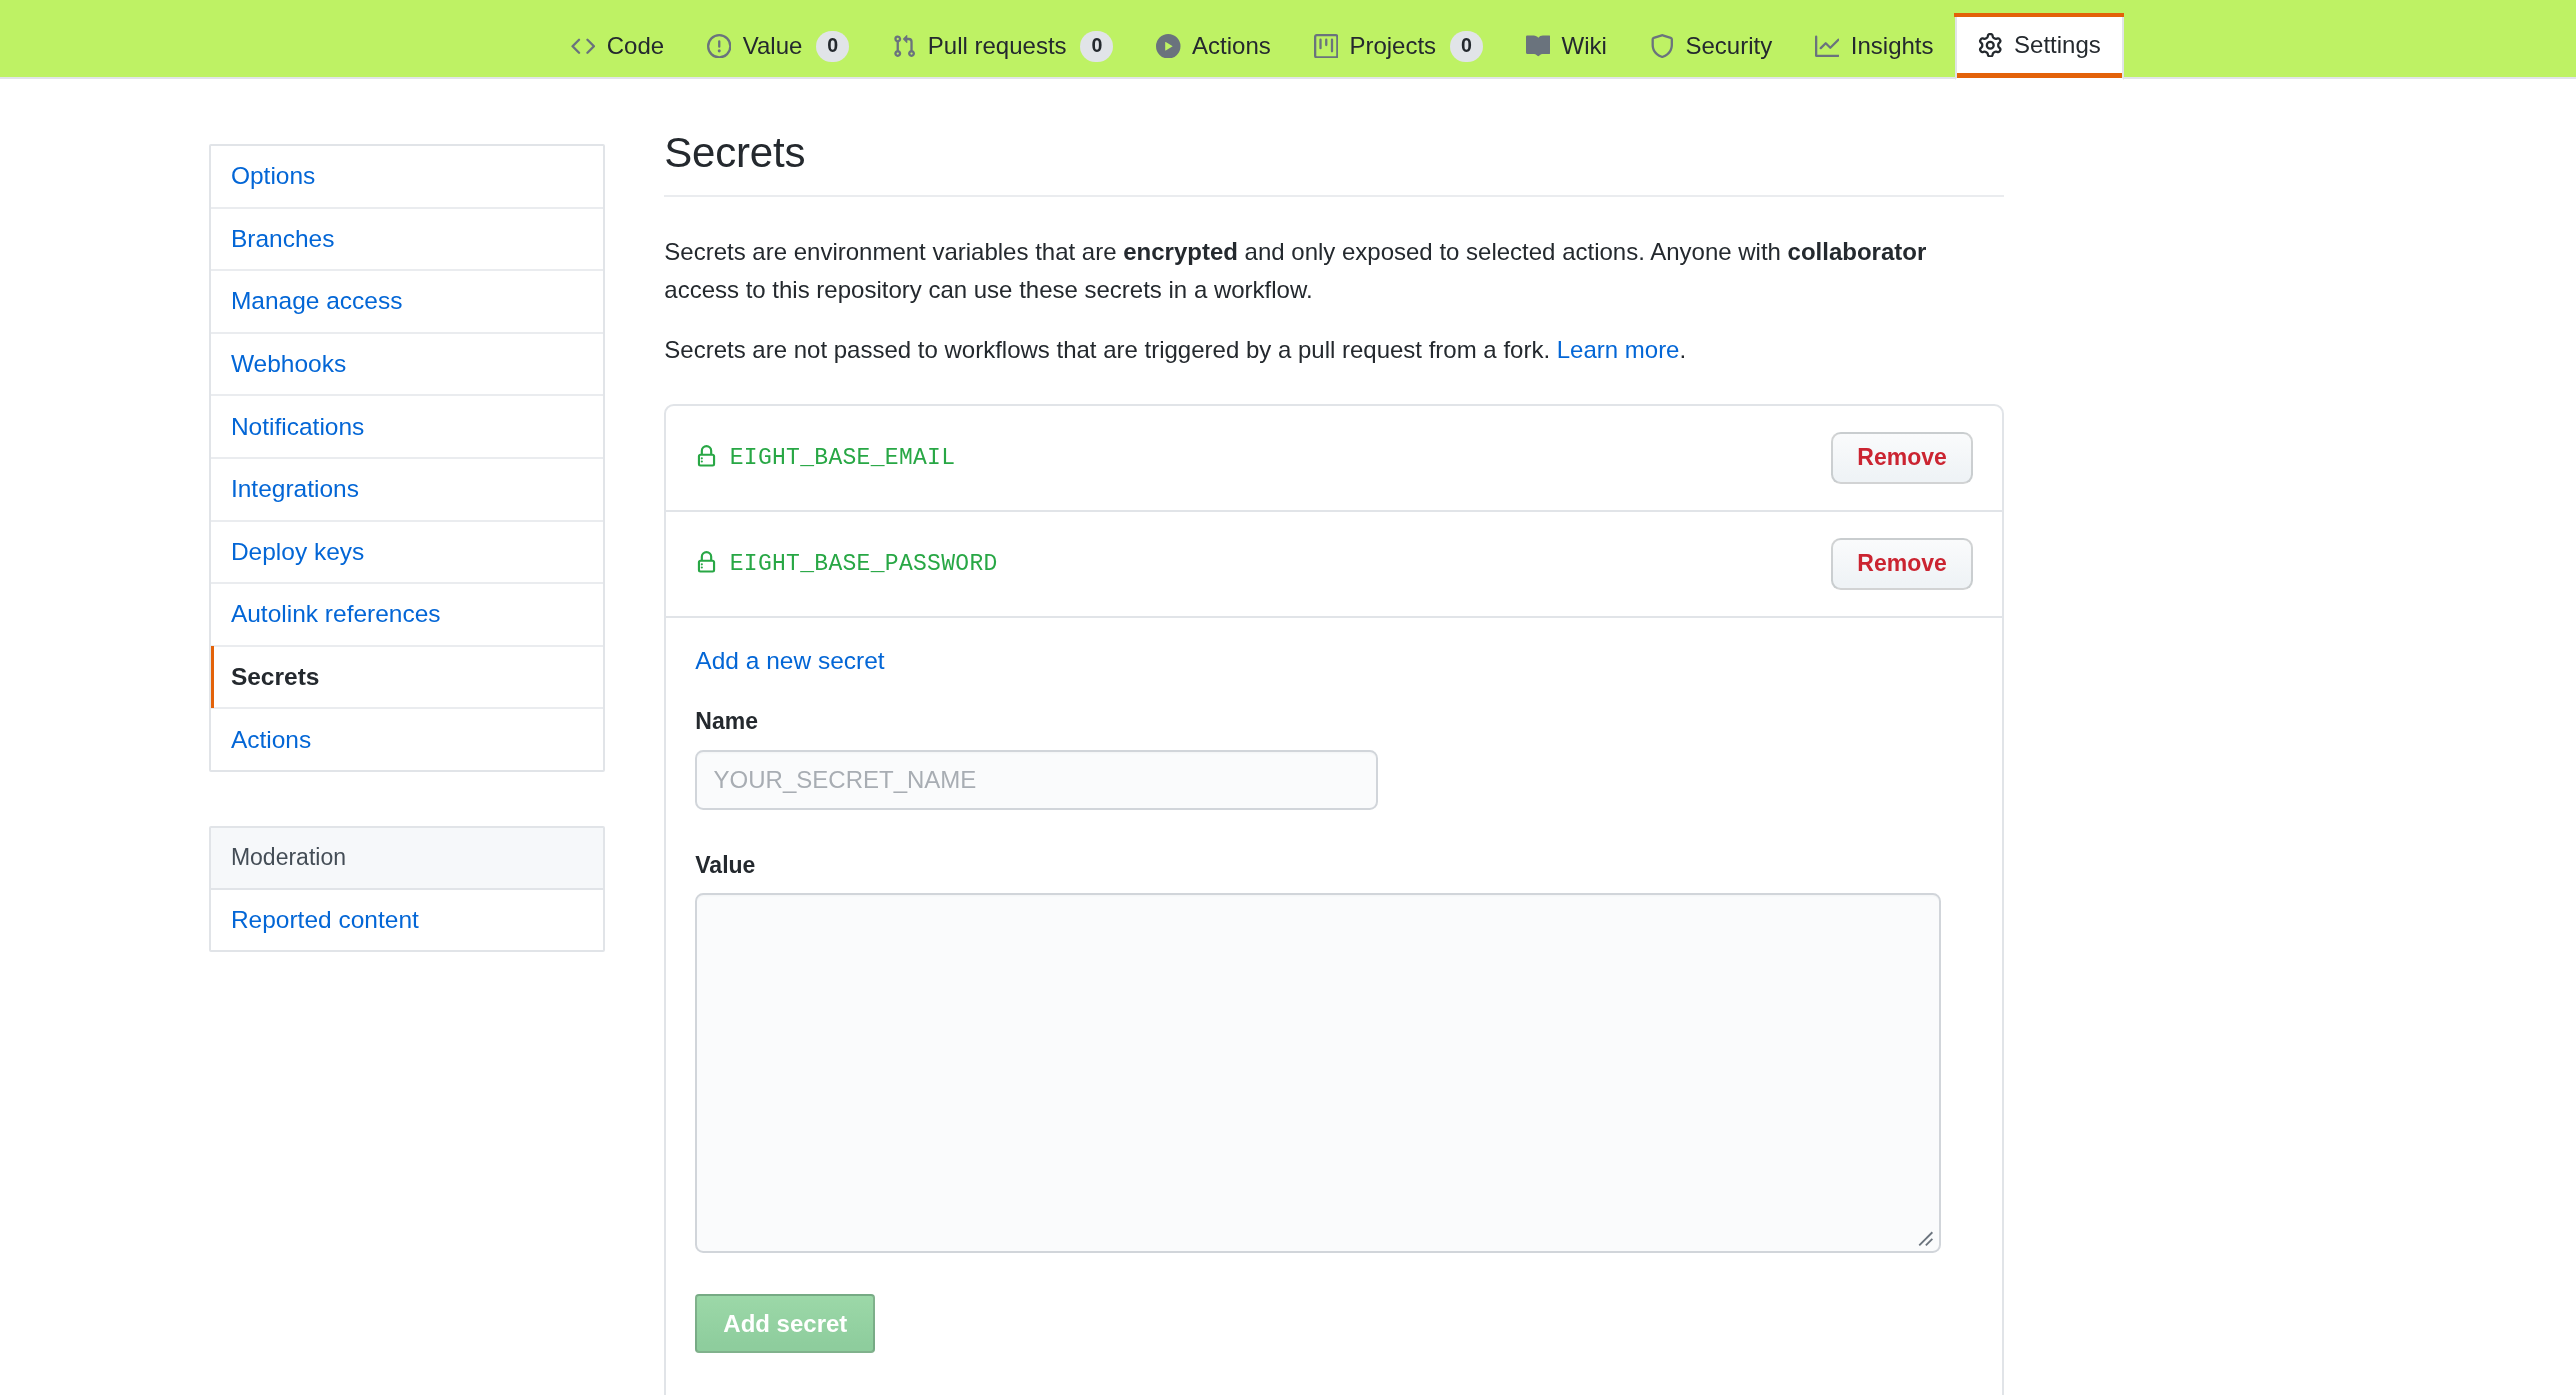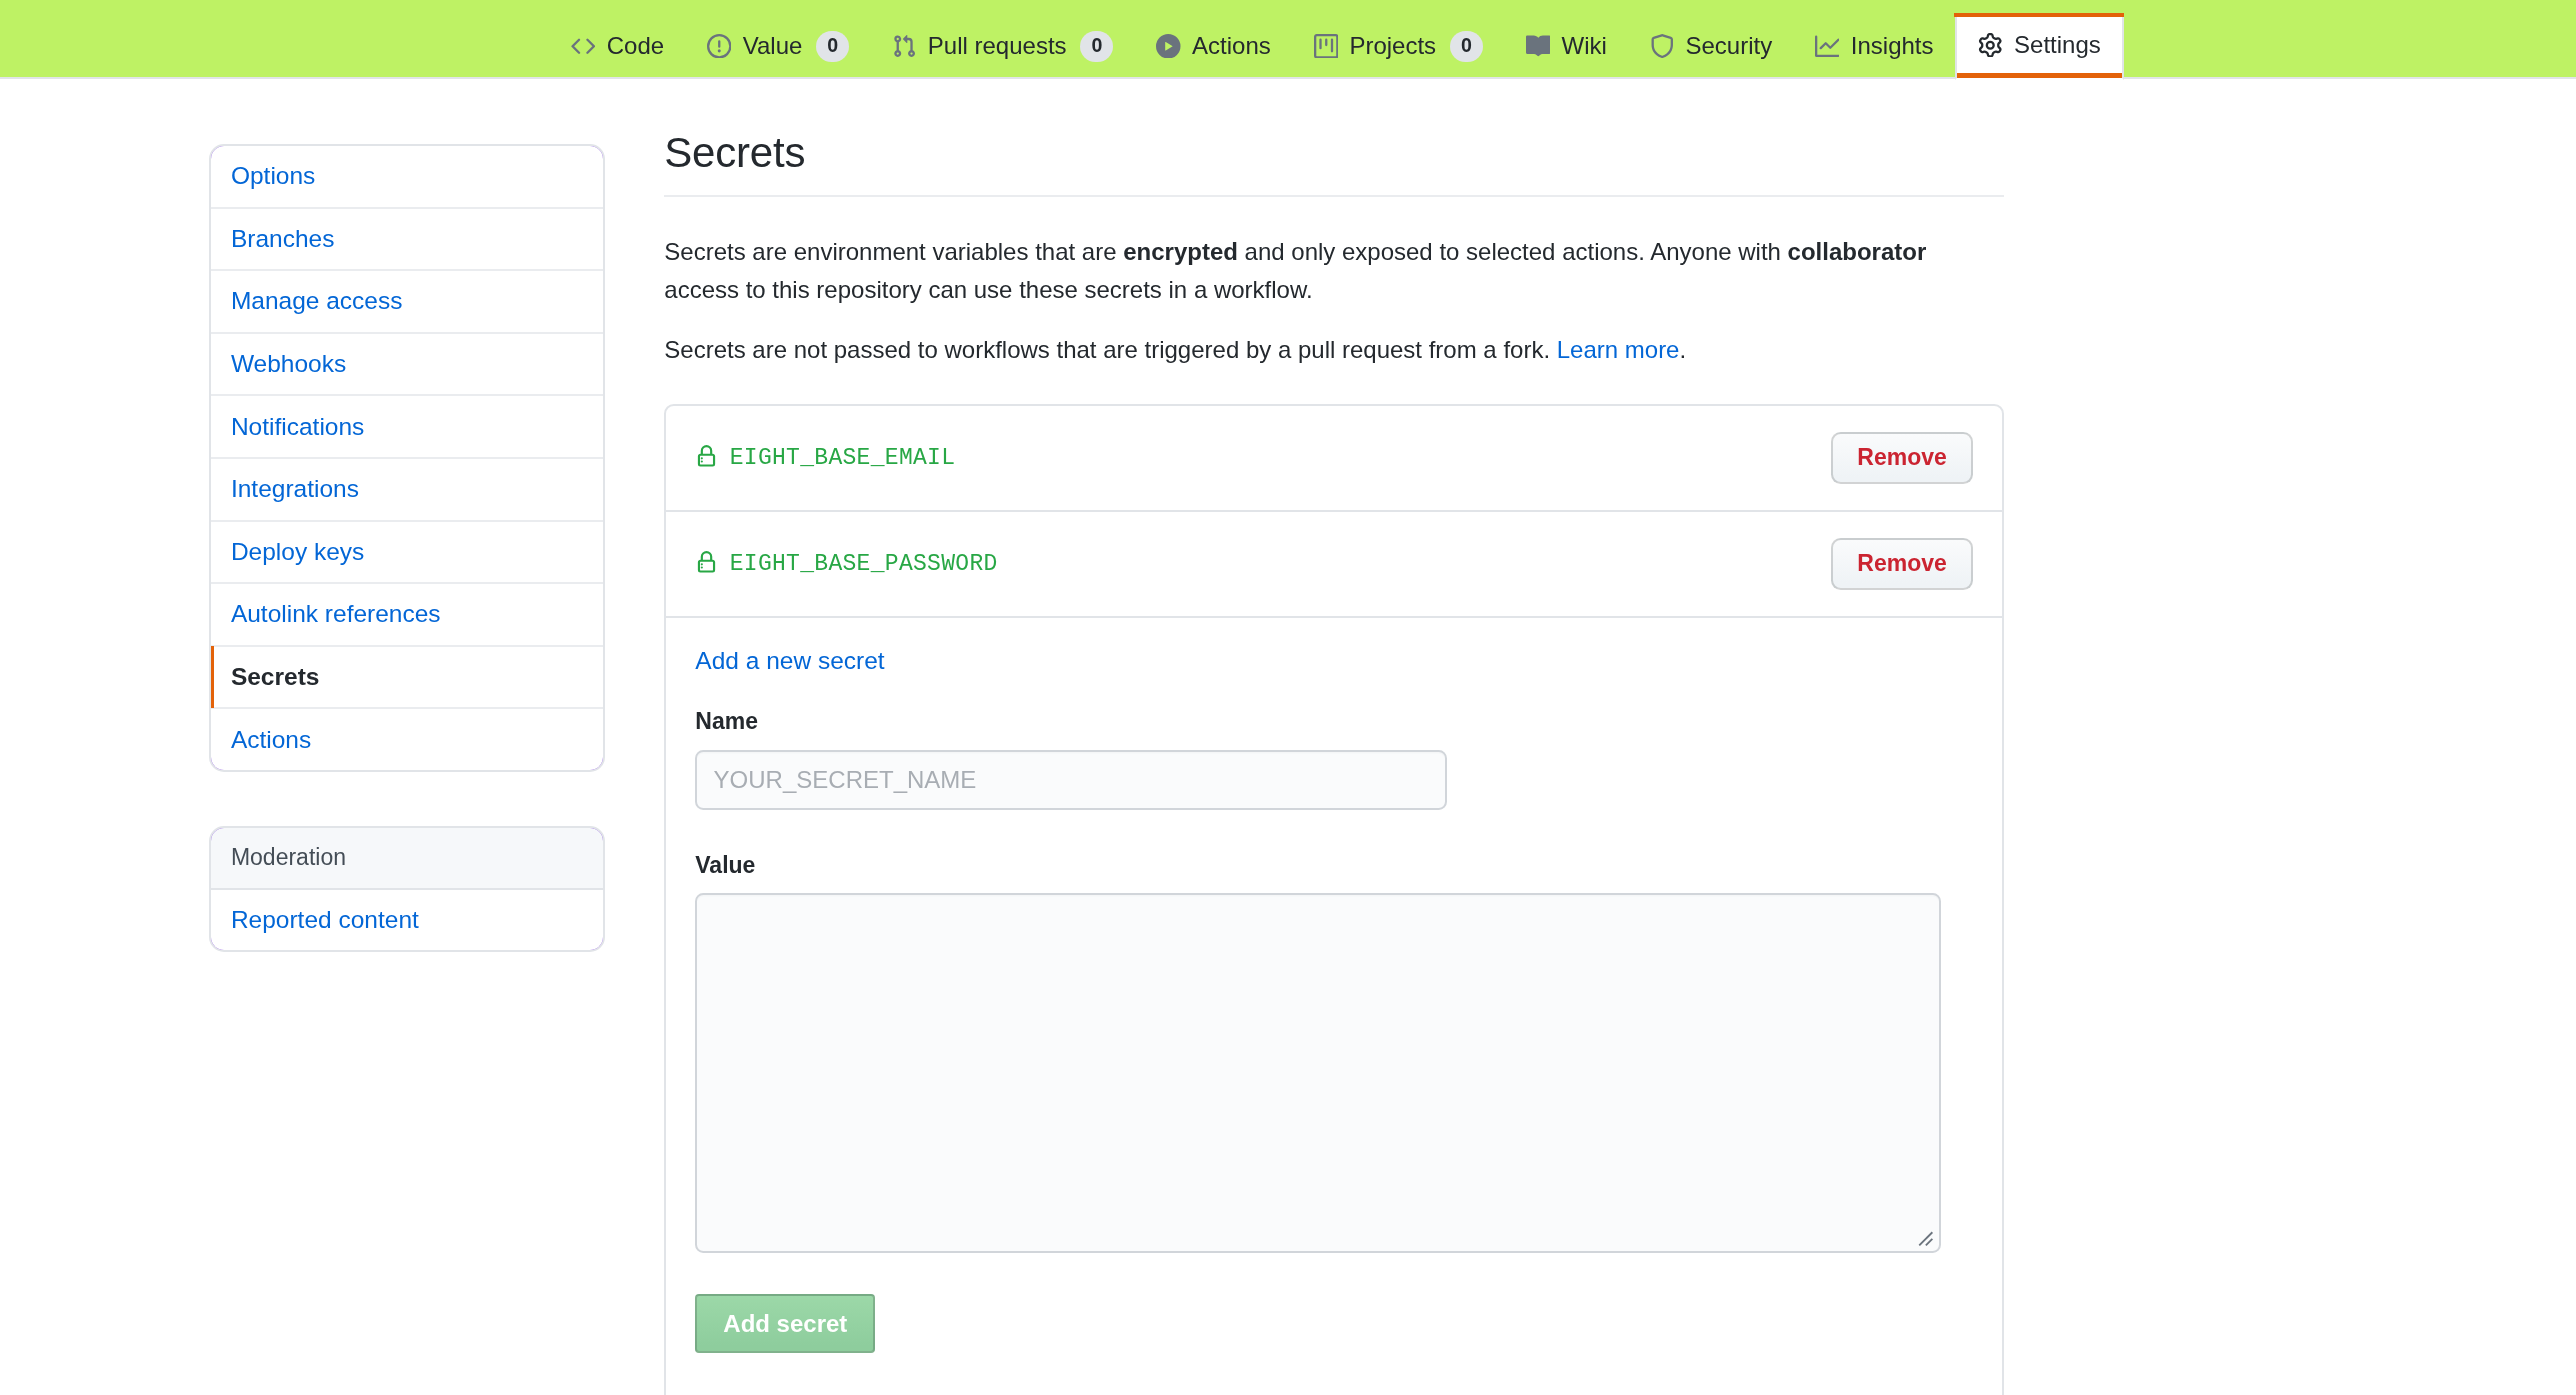--- a/index.html
+++ b/index.html
@@ -104,7 +104,7 @@
   
   .menu {
     border: 2.5px solid #e1e4e8;
-    border-radius: 15px;
+    border-radius: 2px;
     background: #6d28d9;
     overflow: hidden;
   }

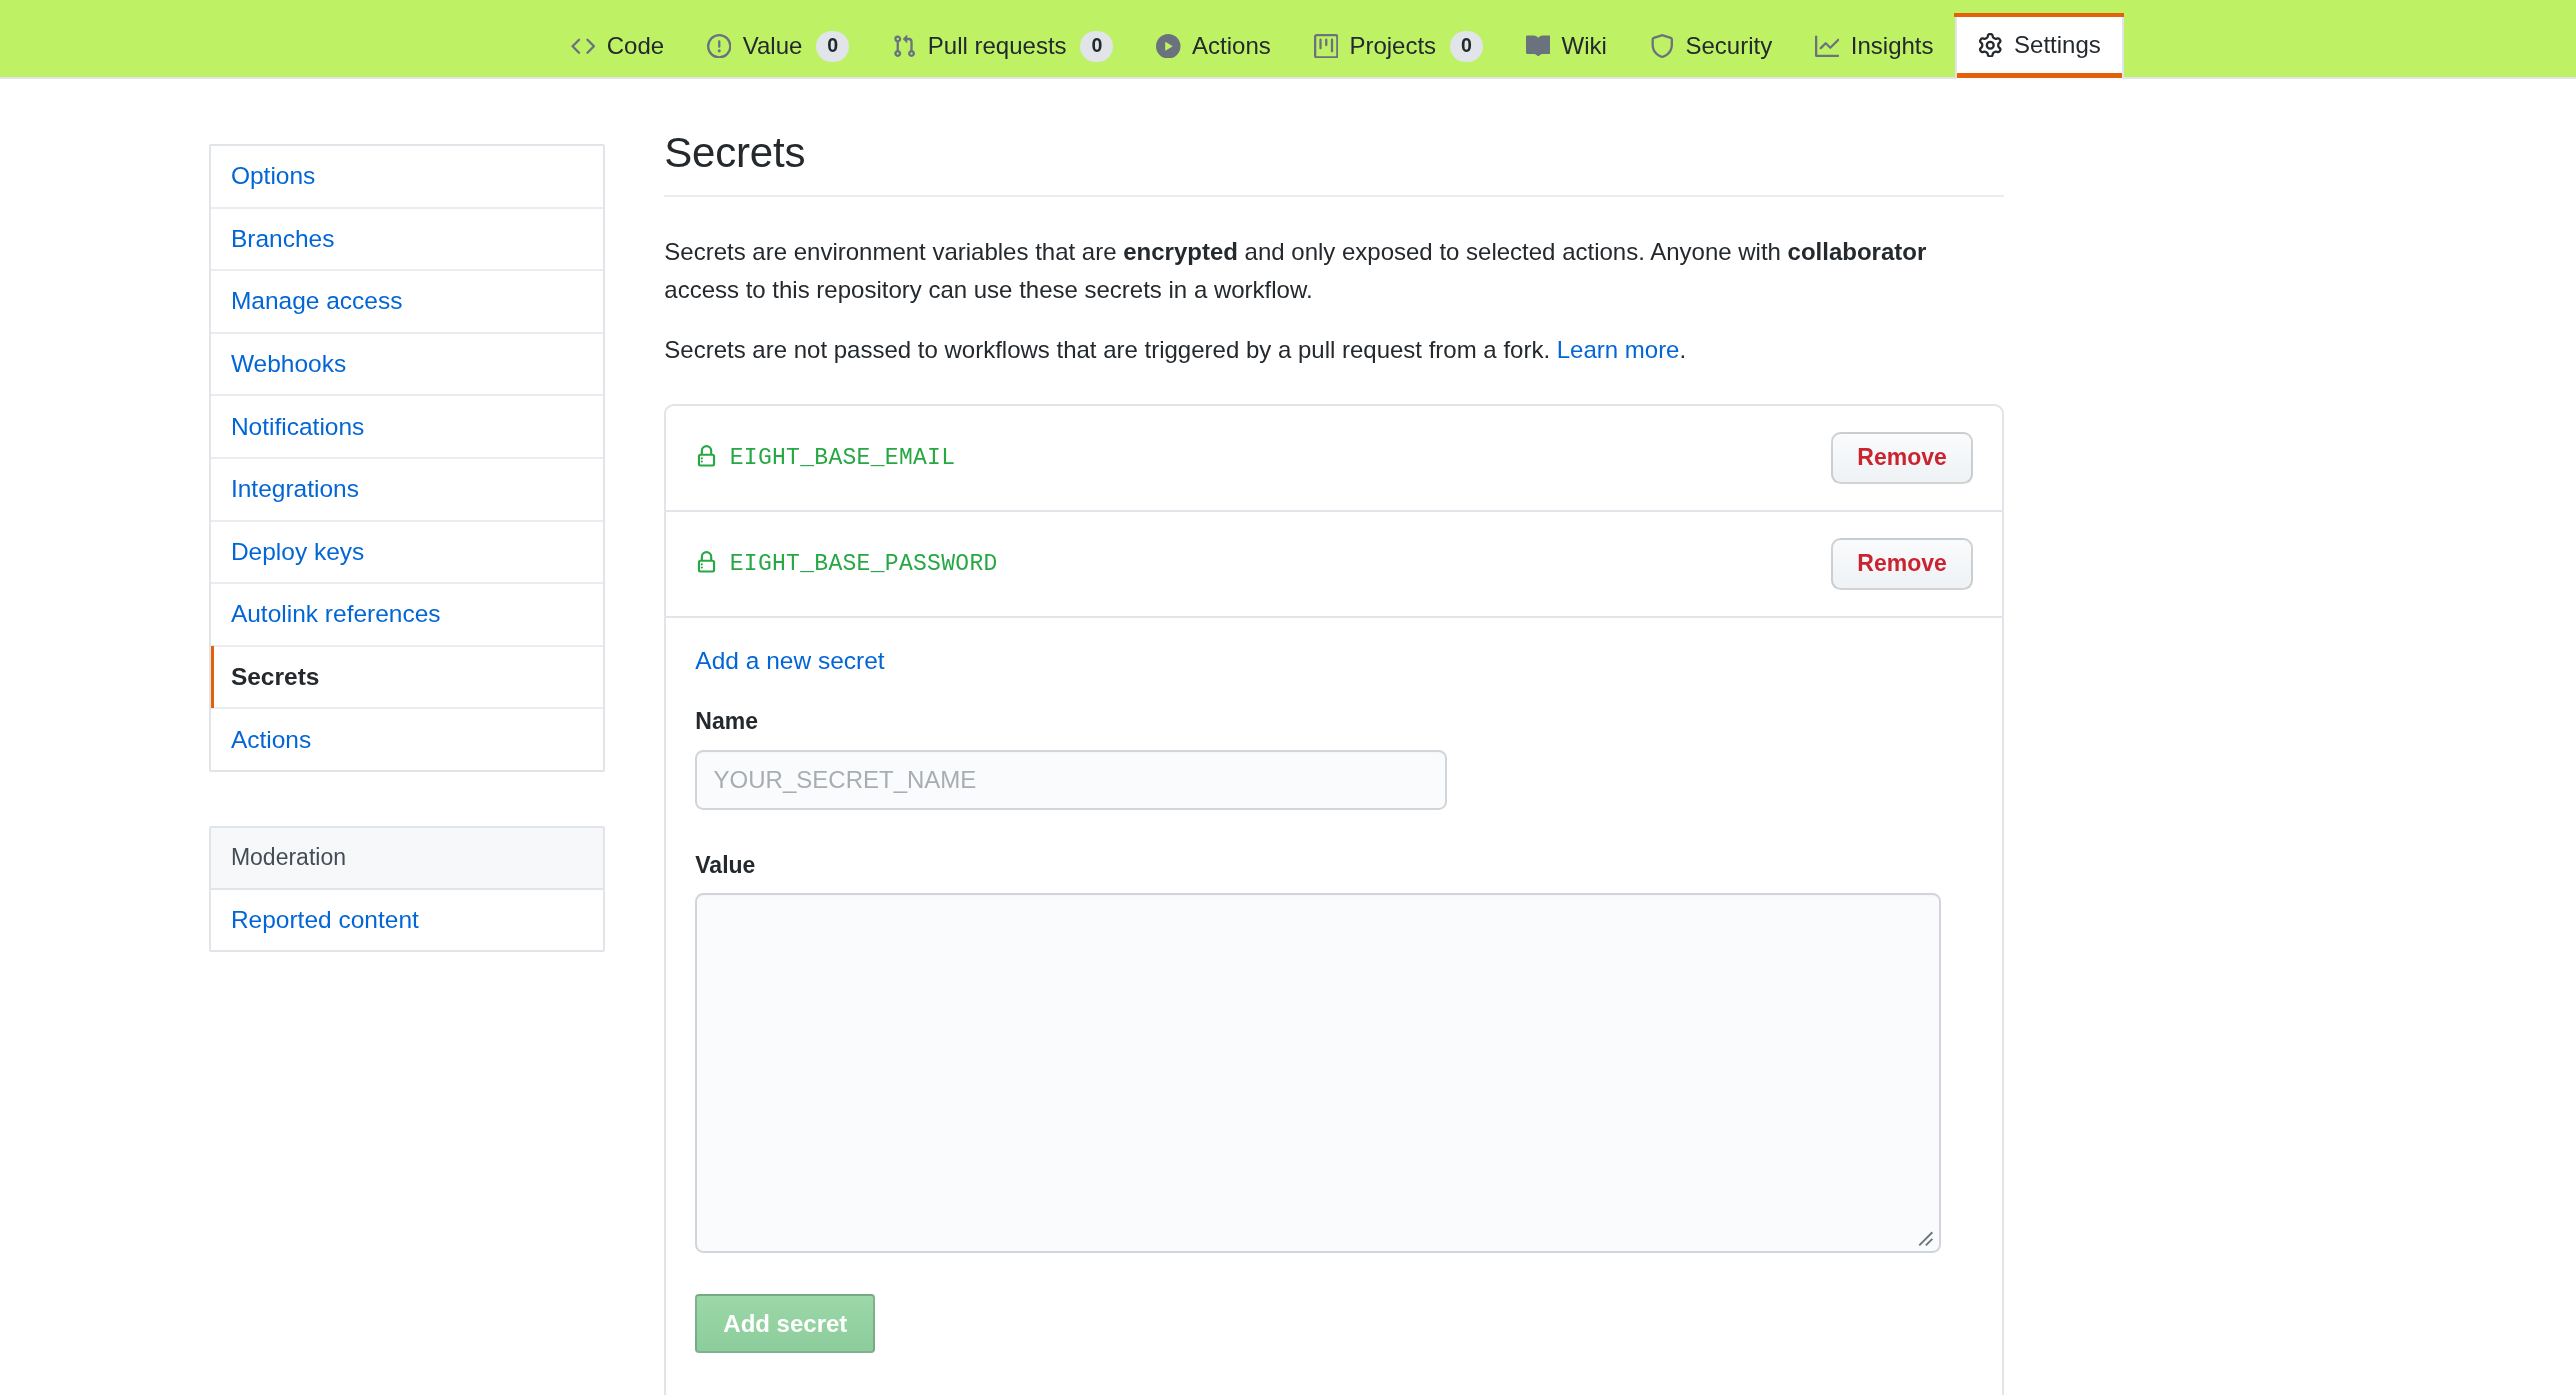--- a/index.html
+++ b/index.html
@@ -226,7 +226,7 @@
     margin-bottom: 14.7px;
   }
   .text-input {
-    width: 752px;
+    width: 683px;
     height: 60px;
     padding: 0 16.3px;
     font-size: 24px;

